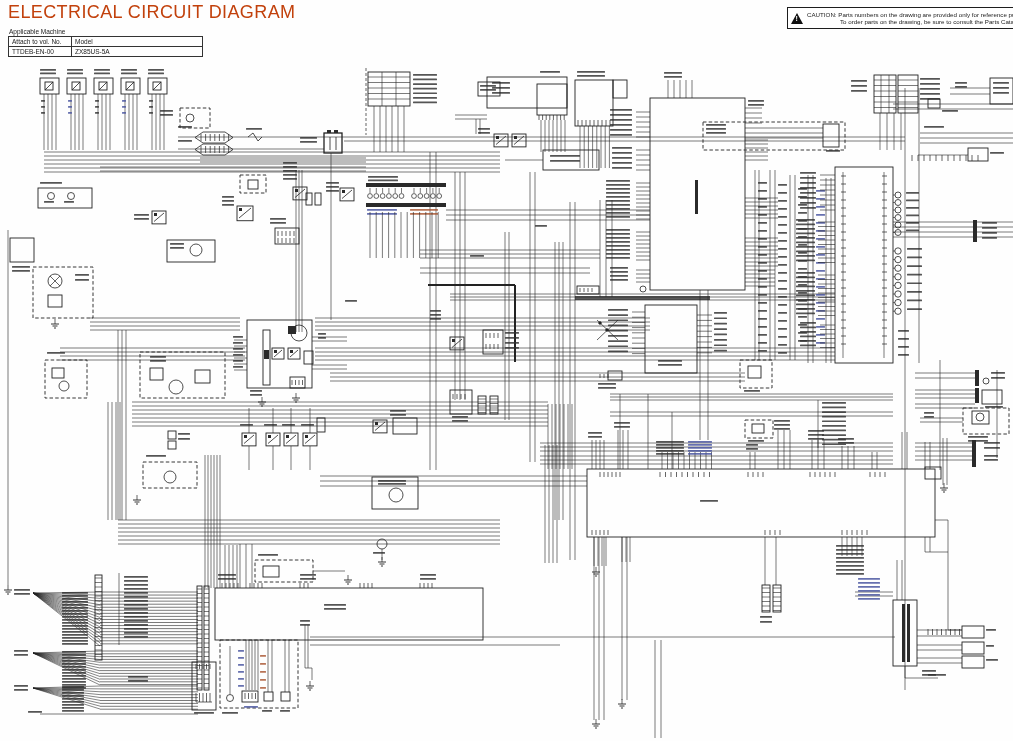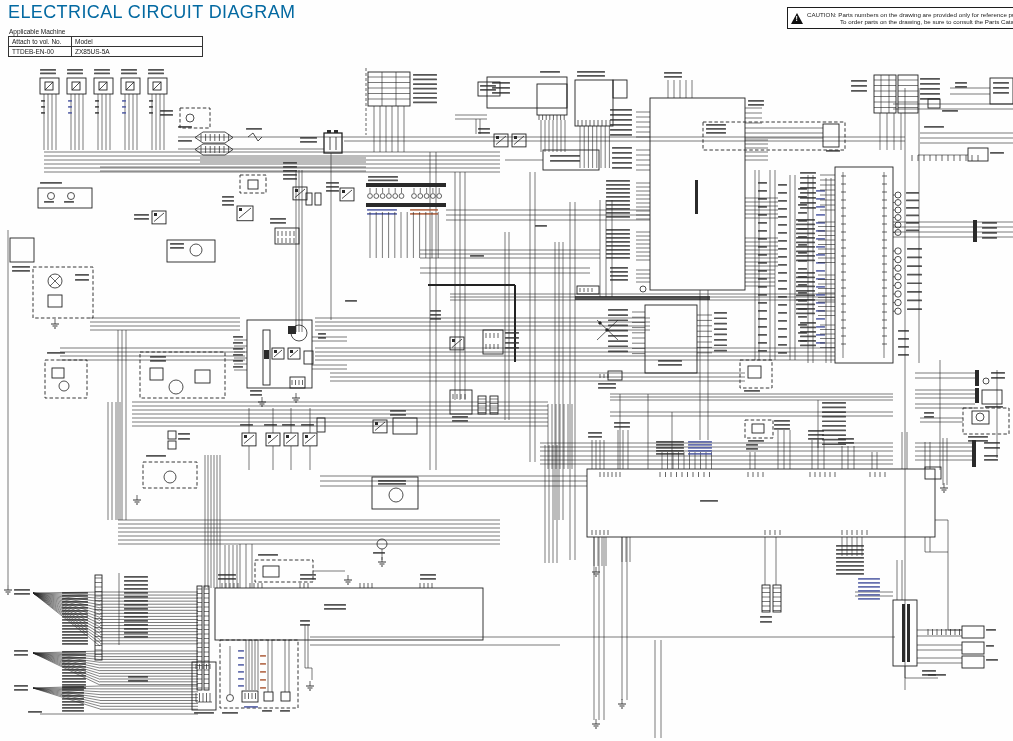--- a/index.html
+++ b/index.html
@@ -5,7 +5,7 @@
   html,body{margin:0;padding:0;}
   body{width:1013px;height:741px;overflow:hidden;background:#fefefe;
        font-family:"Liberation Sans","DejaVu Sans",sans-serif;color:#1b1b1b;position:relative;}
-  .page-title{position:absolute;left:8px;top:2px;font-size:18px;letter-spacing:.4px;color:#0369a1;white-space:nowrap;}
+  .page-title{position:absolute;left:8px;top:2px;font-size:18px;letter-spacing:.4px;color:#c2410c;white-space:nowrap;}
   .caption{position:absolute;left:9px;top:28px;font-size:6.5px;color:#222;}
   table.machine{position:absolute;left:8px;top:36px;border-collapse:collapse;font-size:6.5px;color:#222;}
   table.machine td{border:1px solid #333;padding:0 3px;height:9px;line-height:9px;}

